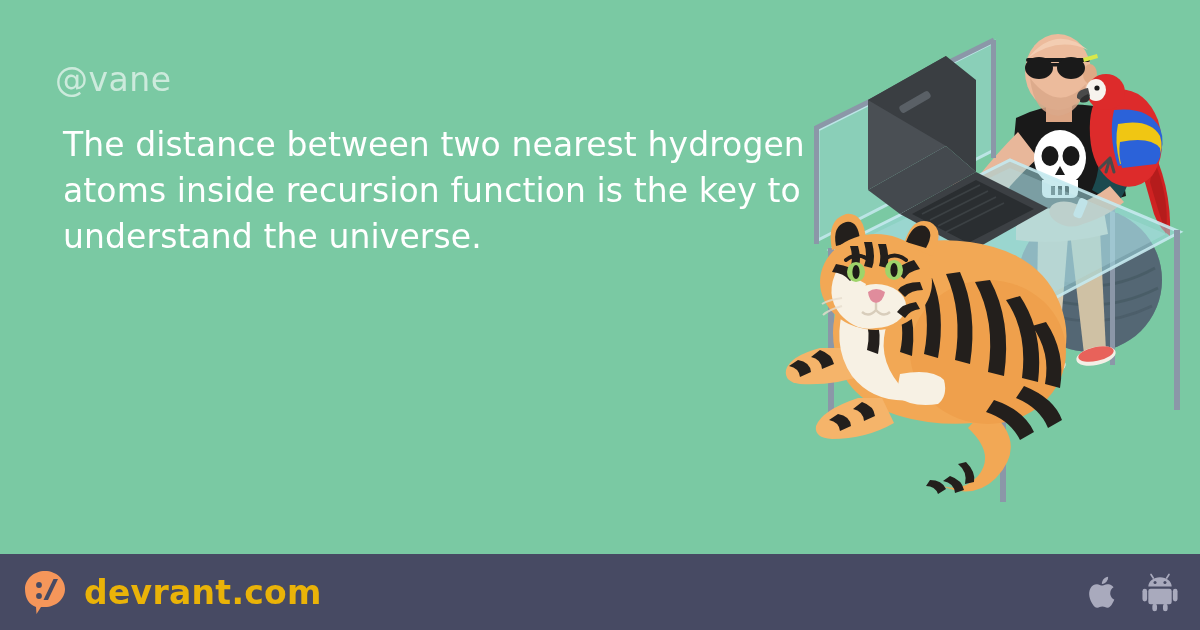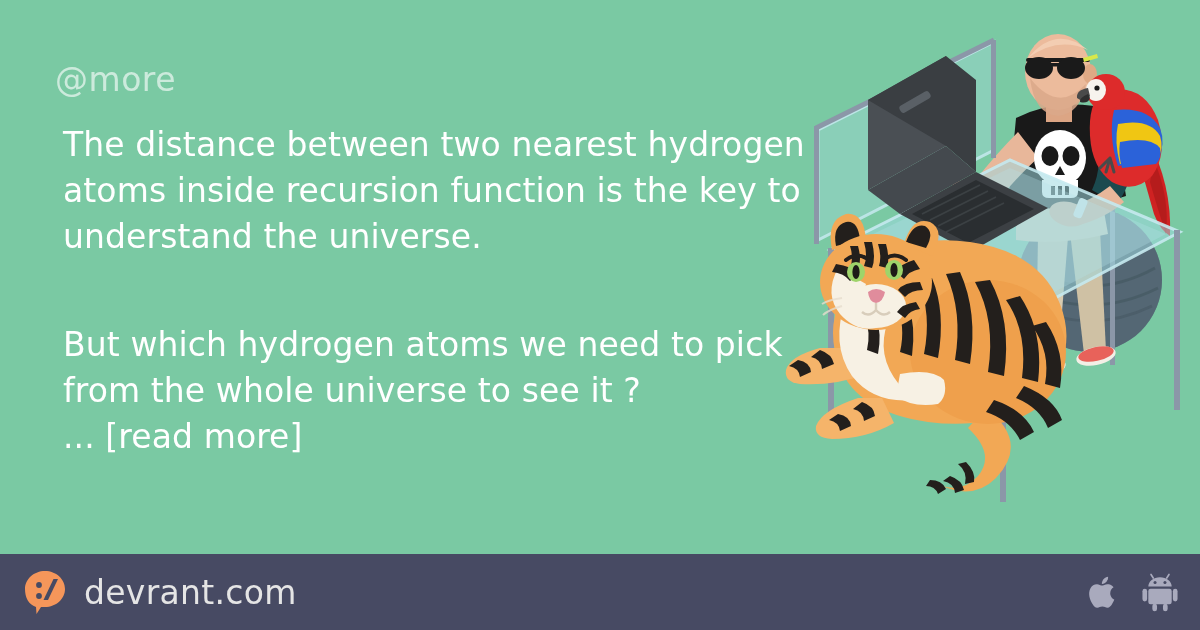--- a/index.html
+++ b/index.html
@@ -321,7 +321,7 @@
   </svg>
 
   <div id="content">
-    <div id="username">@more</div>
+    <div id="username">@vane</div>
     <p class="para">The distance between two nearest hydrogen atoms inside recursion function is the key to understand the universe.</p>
     <div class="para-gap"></div>
     <p class="para">But which hydrogen atoms we need to pick from the whole universe to see it ?

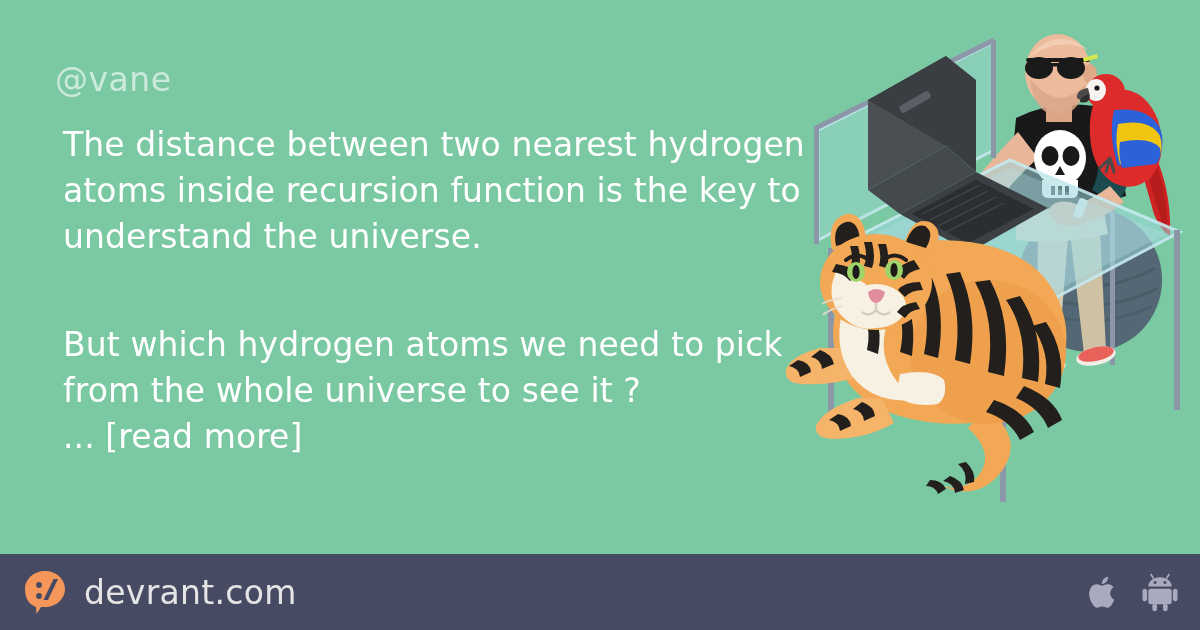--- a/index.html
+++ b/index.html
@@ -324,8 +324,6 @@
     <div id="username">@vane</div>
     <p class="para">The distance between two nearest hydrogen atoms inside recursion function is the key to understand the universe.</p>
     <div class="para-gap"></div>
-    <p class="para">But which hydrogen atoms we need to pick from the whole universe to see it ?
-... [read more]</p>
   </div>
 
   <div id="footer">

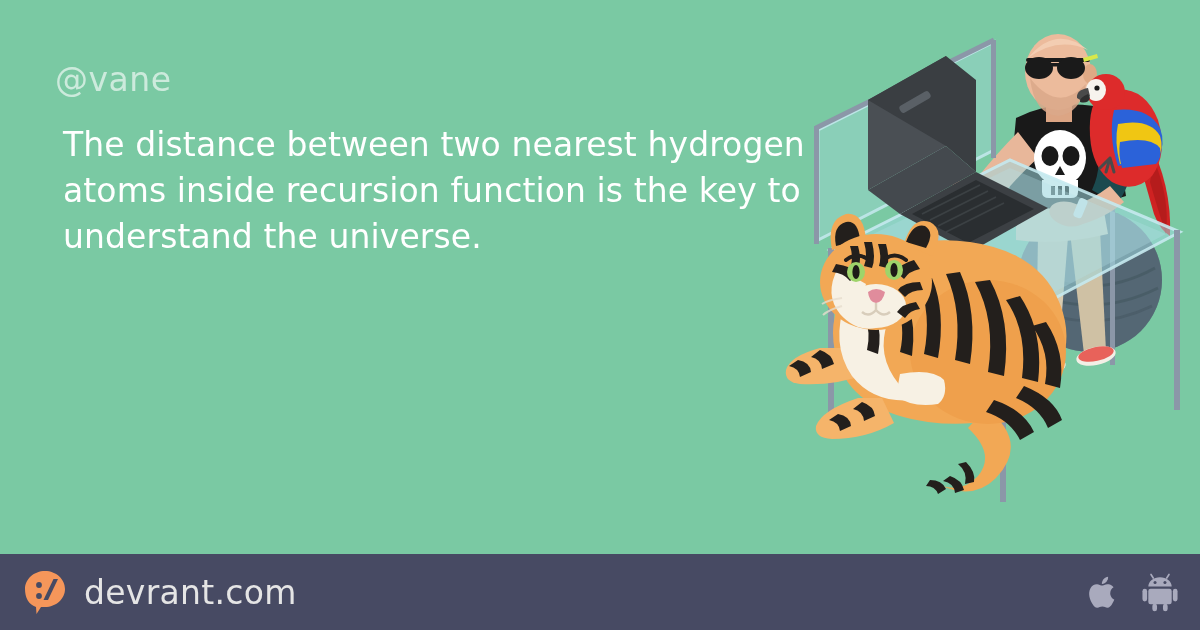--- a/index.html
+++ b/index.html
@@ -93,8 +93,8 @@
   #brand-name {
     font-family: "DejaVu Sans", sans-serif;
     font-size: 33px;
-    font-weight: 400;
-    color: #e5e5e5;
+    font-weight: 700;
+    color: #eab308;
     letter-spacing: 0.3px;
     margin-left: 16px;
     line-height: 1;

